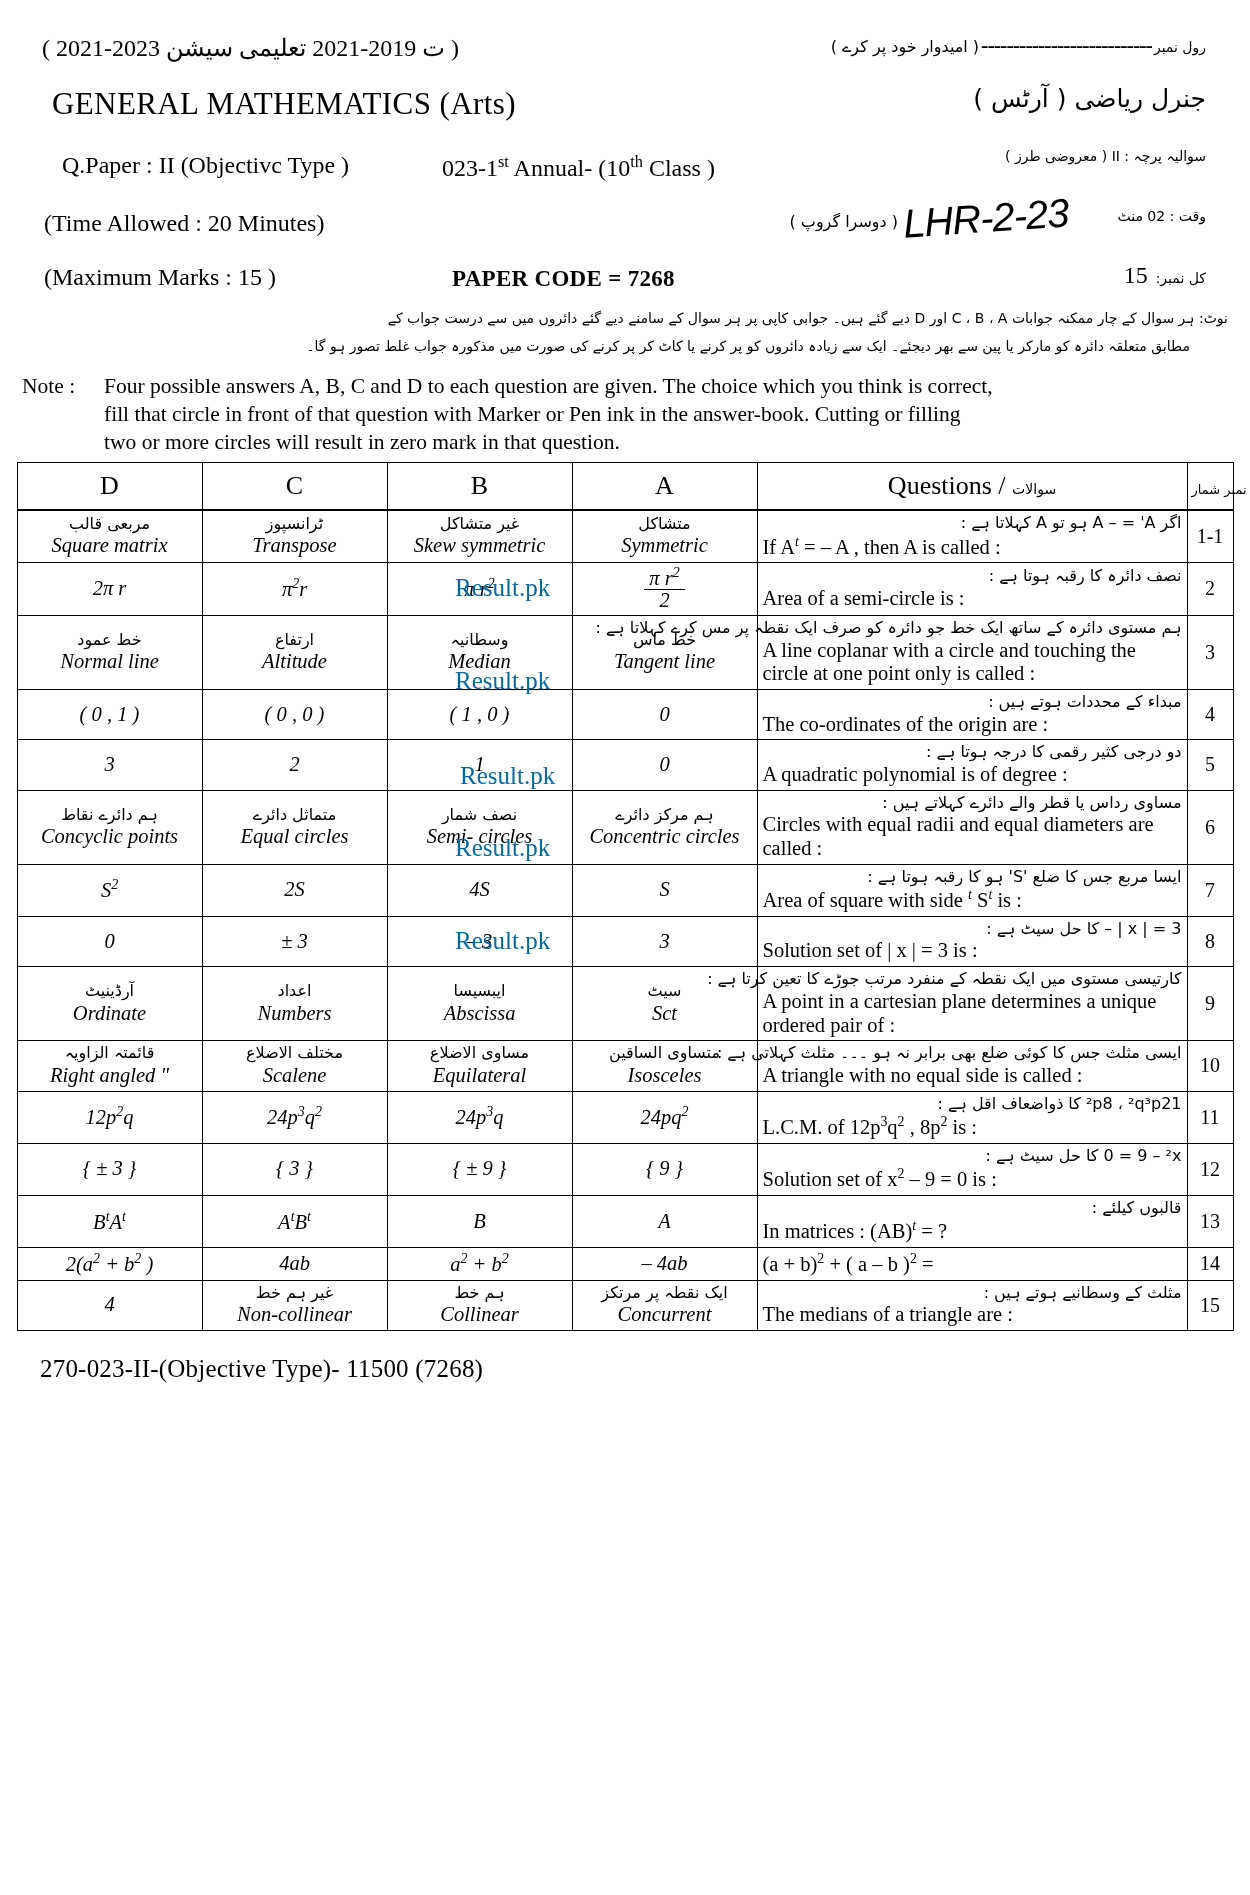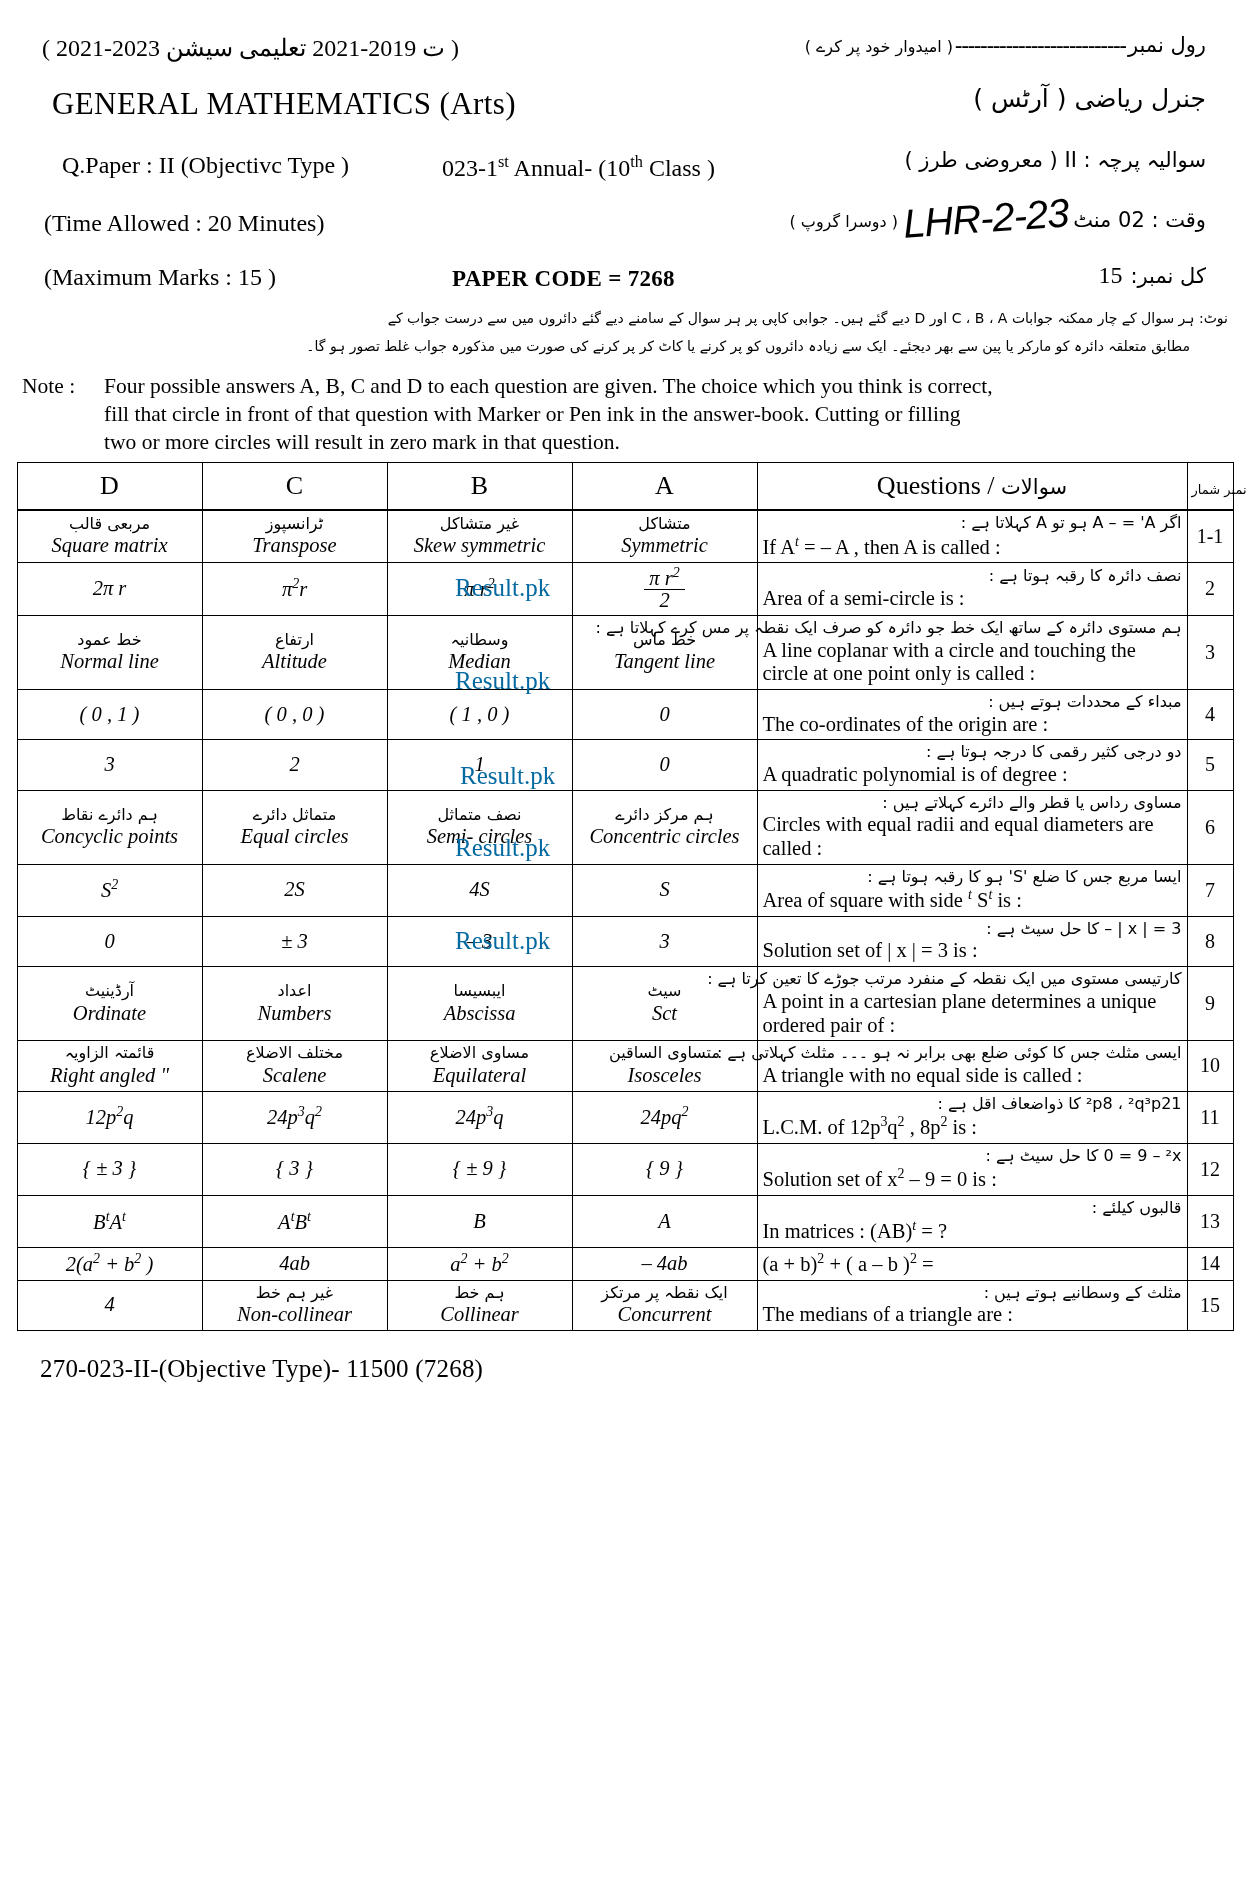--- a/index.html
+++ b/index.html
@@ -42,7 +42,7 @@
     white-space: nowrap;
   }
   .u-lg { font-size: 25px; }
-  .u-md { font-size: 21px; }
+  .u-md { font-size: 14px; }
   .u-sm { font-size: 16px; }
   .u-xs { font-size: 14px; }
 

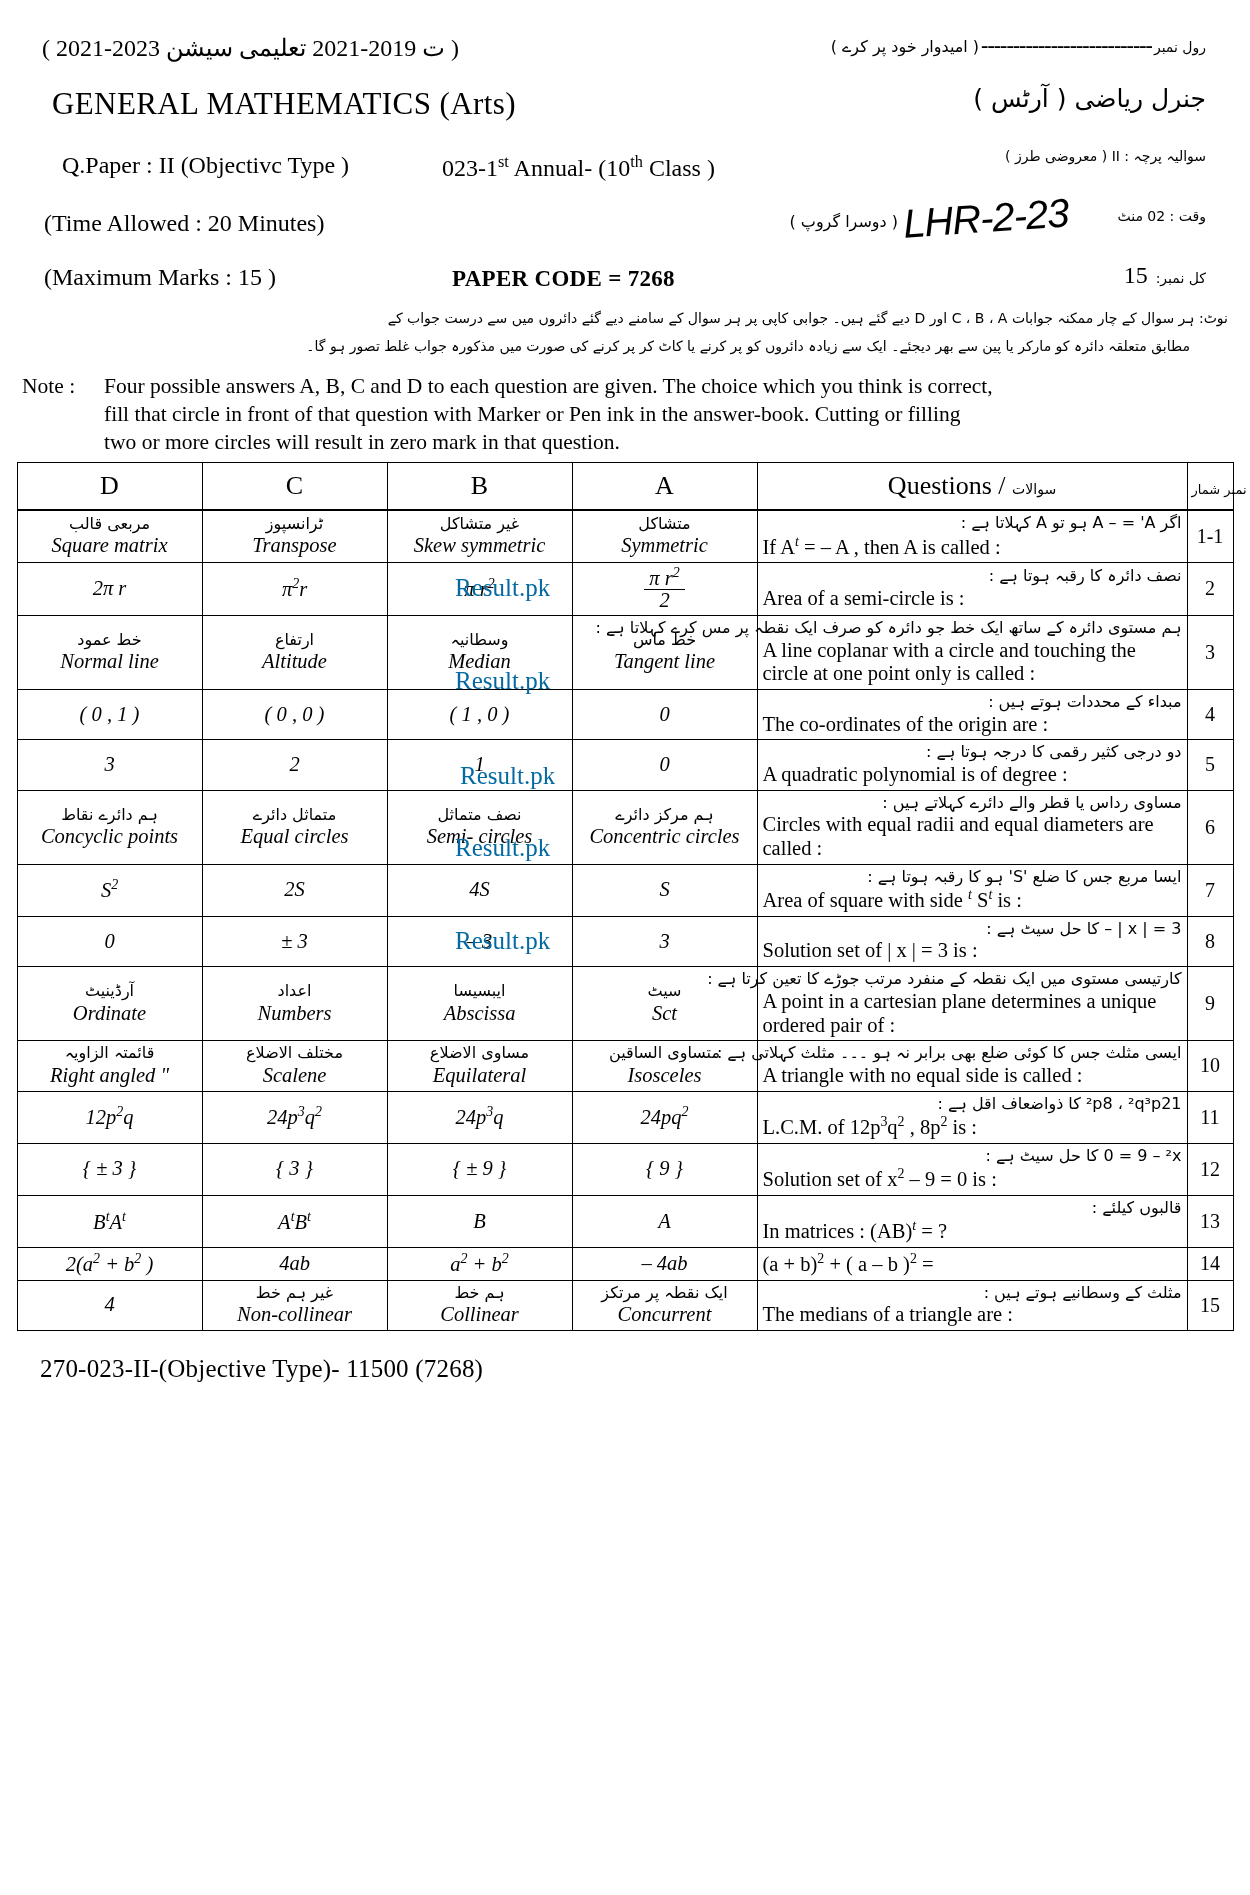--- a/index.html
+++ b/index.html
@@ -470,7 +470,7 @@
             <span class="opt-en"><i class="v">Equal circles</i></span>
           </td>
           <td>
-            <span class="opt-ur urdu u-sm">نصف متماثل</span>
+            <span class="opt-ur urdu u-sm">نصف شمار</span>
             <span class="opt-en"><i class="v">Semi- circles</i></span>
           </td>
           <td>

